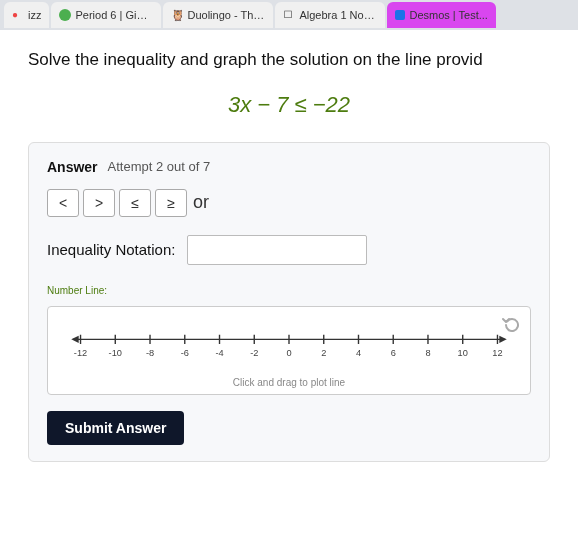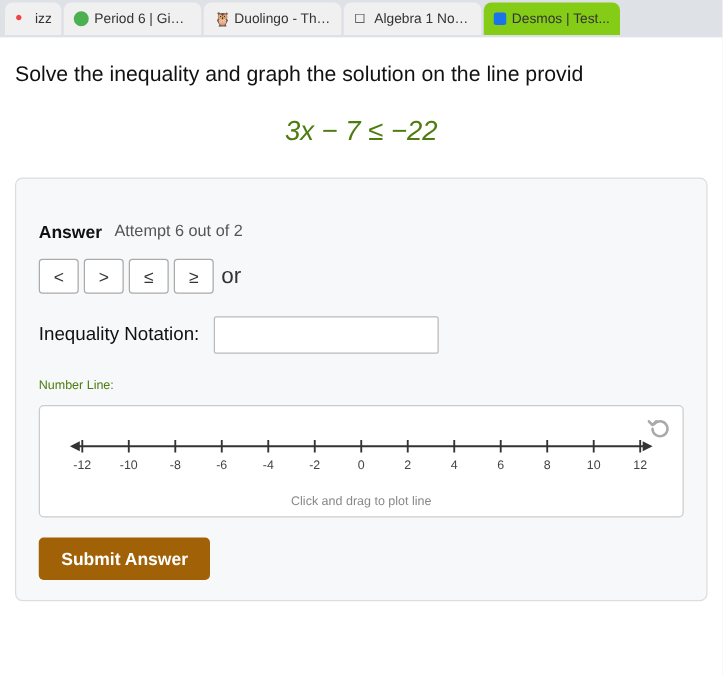--- a/index.html
+++ b/index.html
@@ -38,7 +38,7 @@
       color: #333;
     }
     .tab.active {
-      background: #84cc16;
+      background: #d946ef;
     }
     .tab-icon {
       width: 12px;

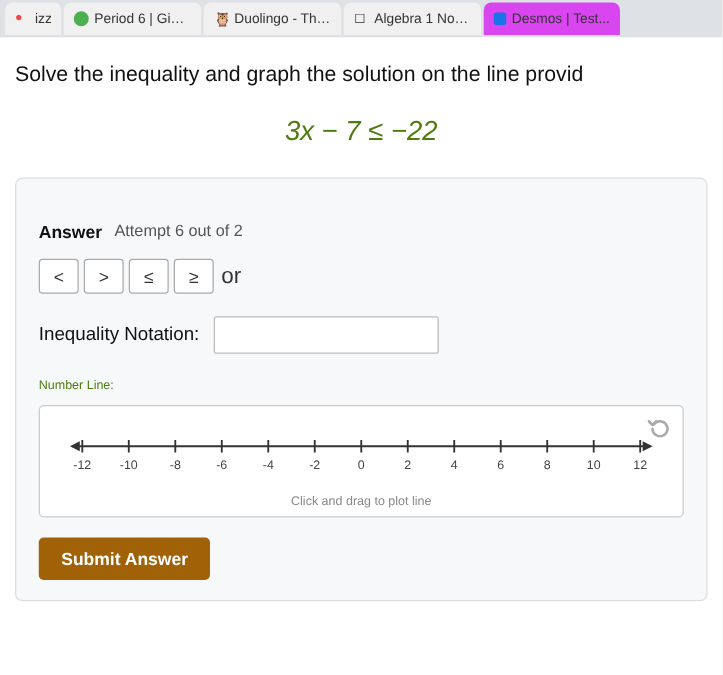--- a/index.html
+++ b/index.html
@@ -54,7 +54,7 @@
     
     .page-content {
       background: #fff;
-      padding: 18px 12px;
+      padding: 18px 28px;
       min-height: 510px;
     }
 

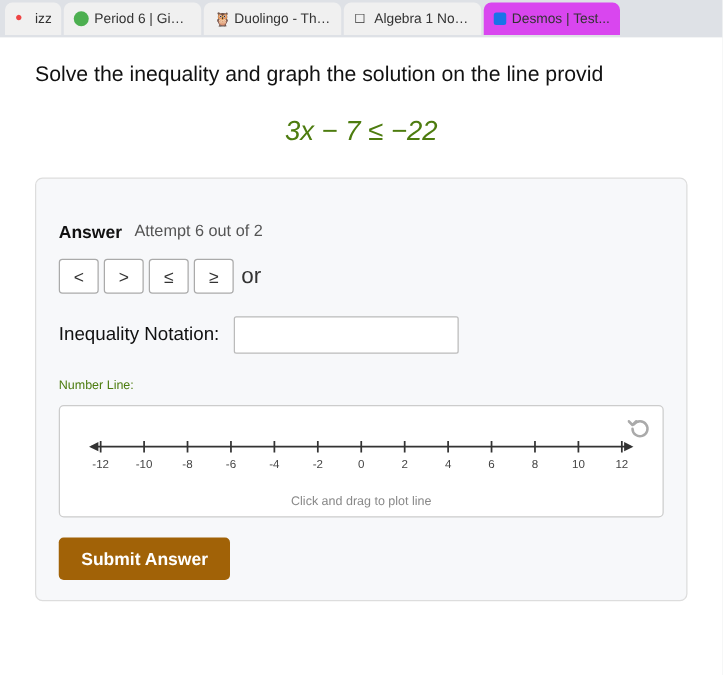--- a/index.html
+++ b/index.html
@@ -85,7 +85,6 @@
       align-items: center;
       gap: 10px;
       margin-bottom: 14px;
-      margin-top: 18px;
     }
 
     .answer-label {

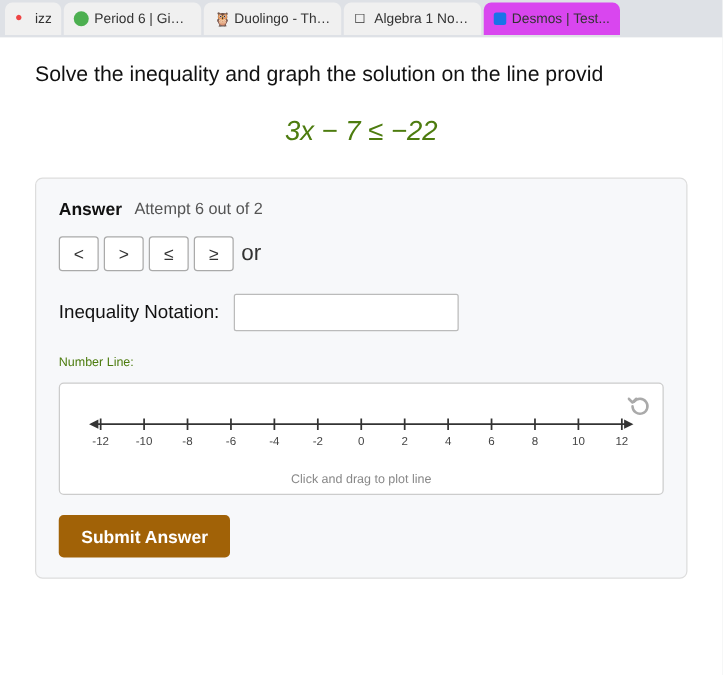--- a/index.html
+++ b/index.html
@@ -238,7 +238,7 @@
 
     <div class="answer-header">
       <span class="answer-label">Answer</span>
-      <span class="attempt-text">Attempt 6 out of 2</span>
+      <span class="attempt-text">Attempt 2 out of 7</span>
     </div>
 
     <div class="symbol-buttons">

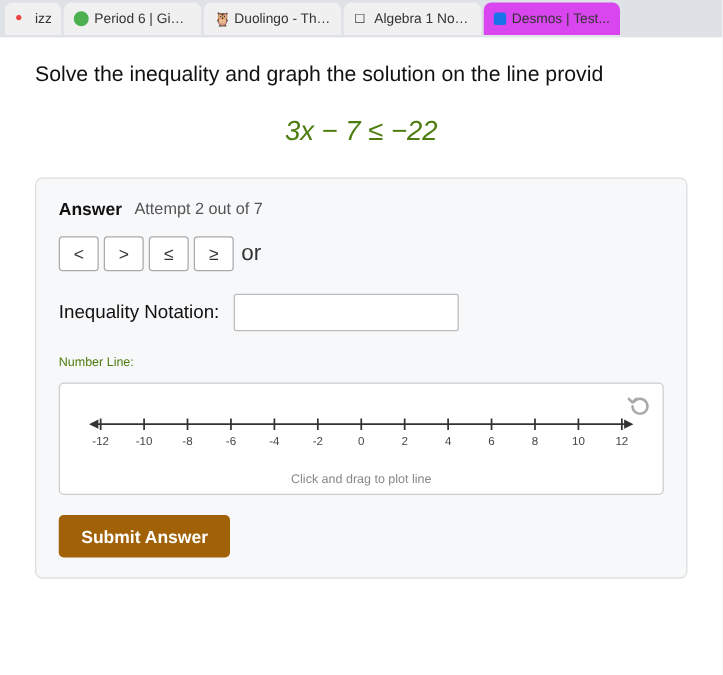--- a/index.html
+++ b/index.html
@@ -186,7 +186,7 @@
     }
 
     .submit-btn {
-      background: #a16207;
+      background: #0f172a;
       color: #fff;
       border: none;
       border-radius: 4px;

